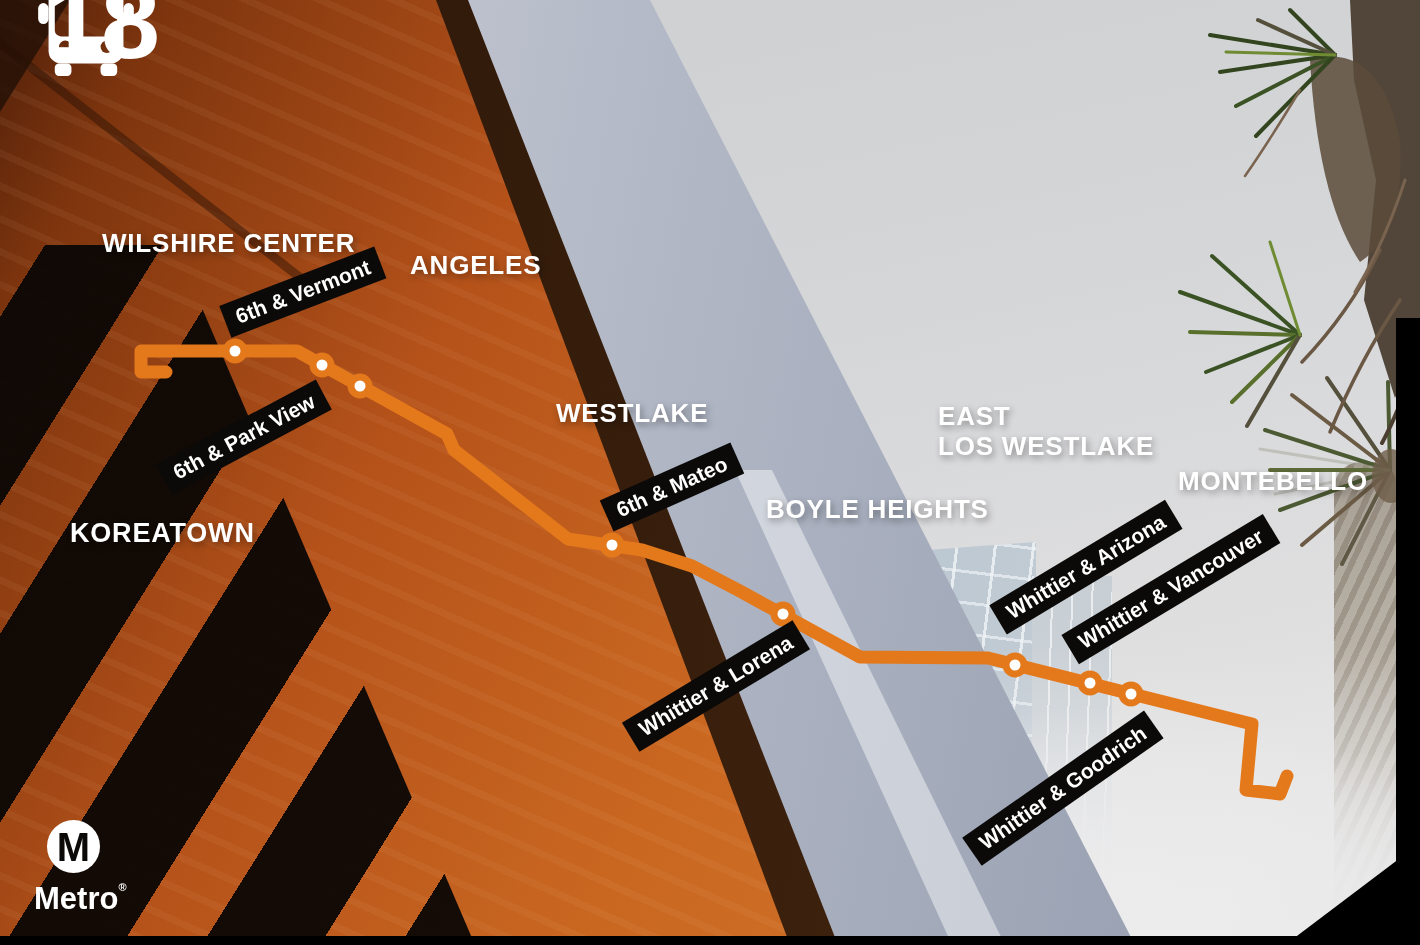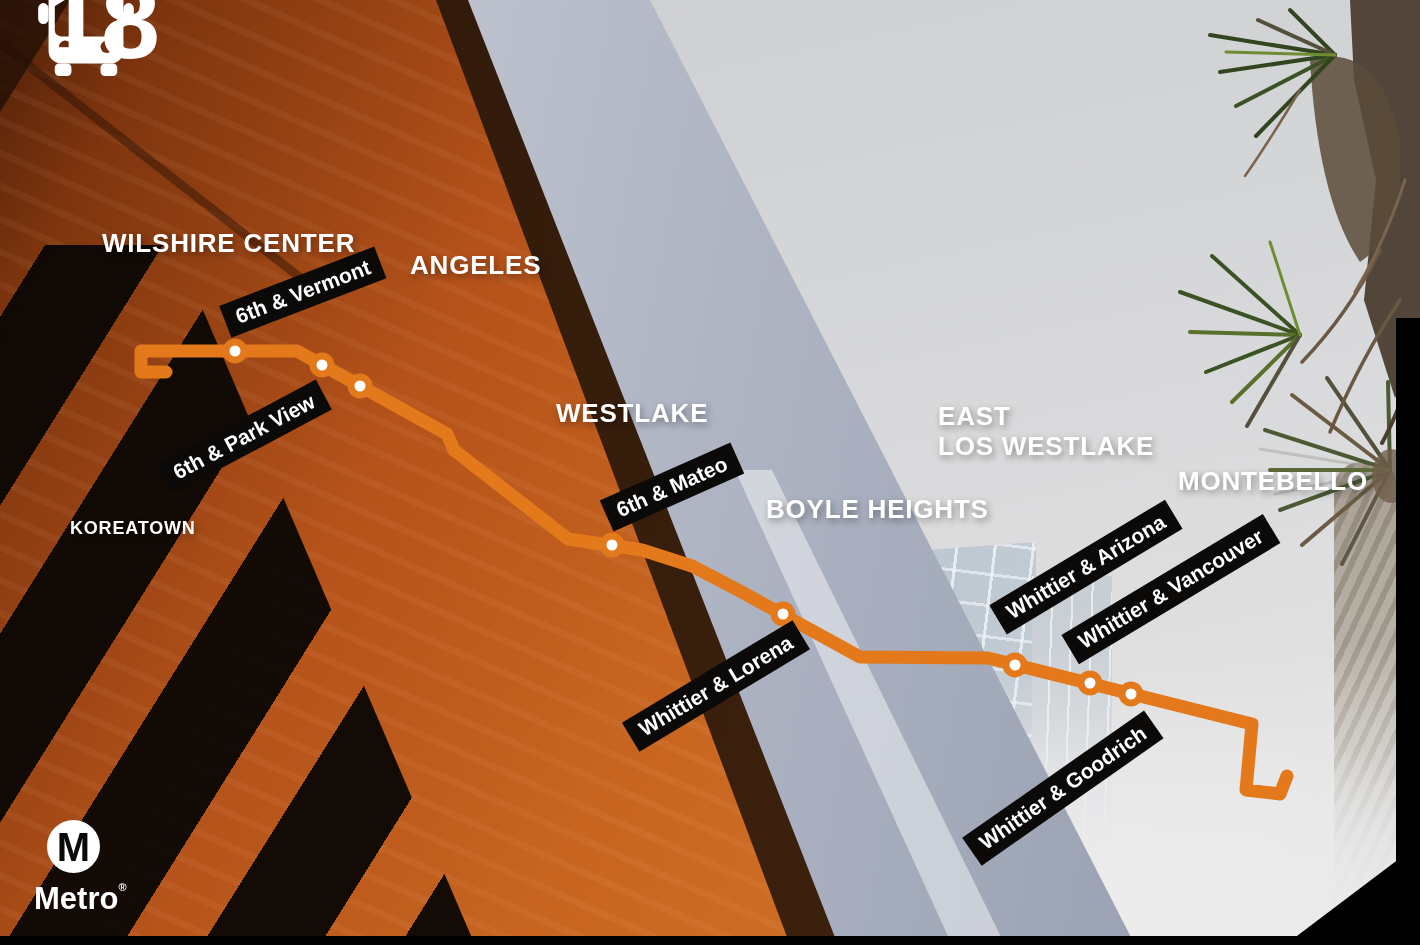--- a/index.html
+++ b/index.html
@@ -180,7 +180,7 @@
 
   <div class="hood" style="left:67px;top:228px;margin-left:35px;">WILSHIRE CENTER</div>
   <div class="hood" style="left:410px;top:250px;">ANGELES</div>
-  <div class="hood" style="left:70px;top:518px;font-size:18px;">KOREATOWN</div>
+  <div class="hood" style="left:70px;top:518px;font-size:27px;">KOREATOWN</div>
   <div class="hood" style="left:556px;top:398px;">WESTLAKE</div>
   <div class="hood" style="left:766px;top:494px;">BOYLE HEIGHTS</div>
   <div class="hood" style="left:938px;top:401px;">EAST

